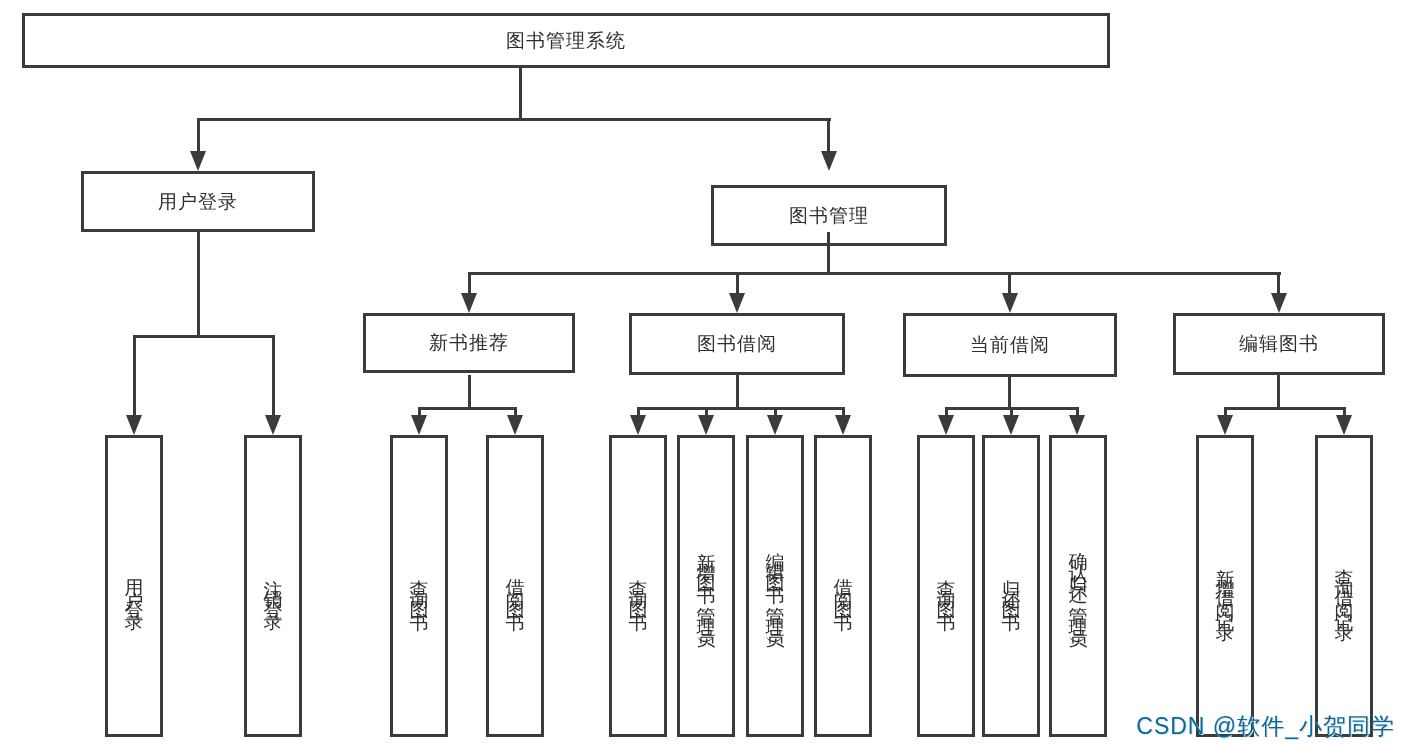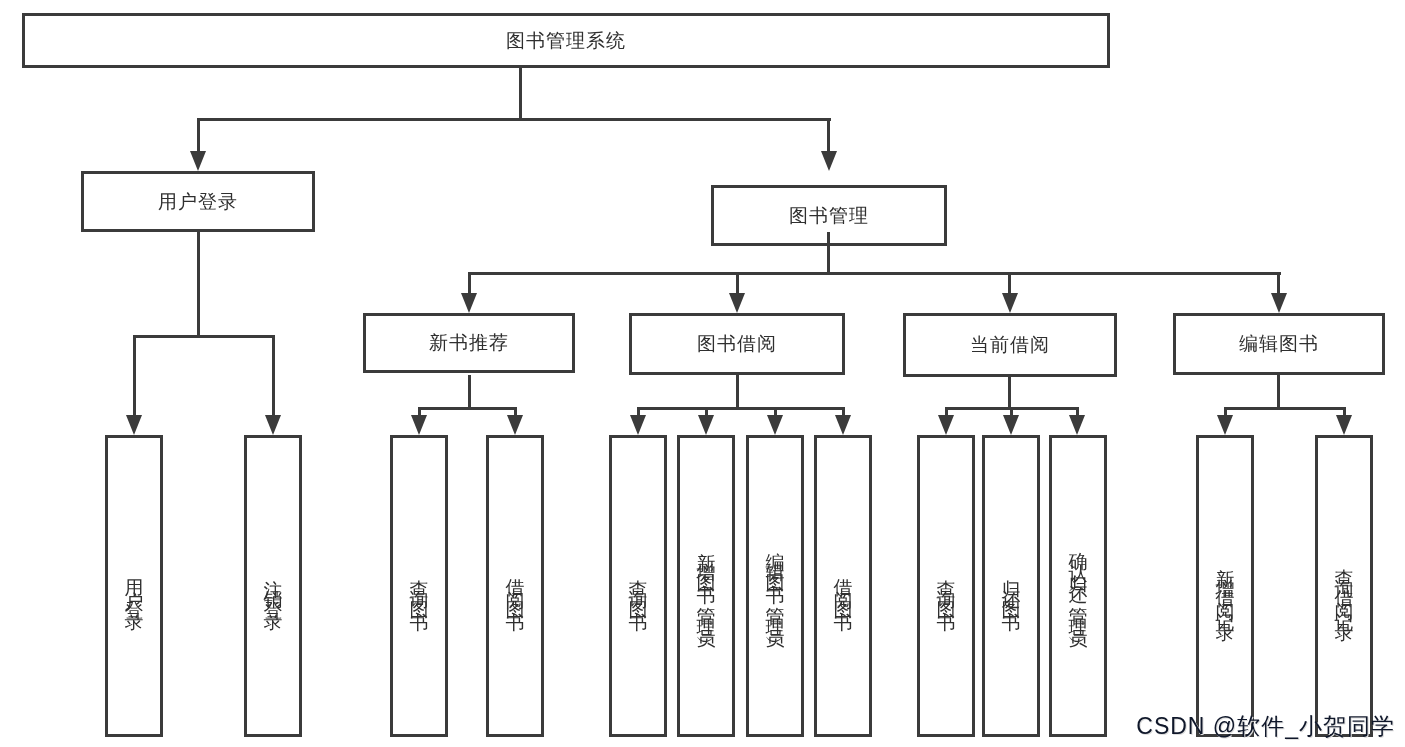--- a/index.html
+++ b/index.html
@@ -36,7 +36,7 @@
   }
   .watermark{
     position:absolute;right:10px;bottom:5px;z-index:6;
-    font-size:23px;color:#0f172a;letter-spacing:1px;
+    font-size:23px;color:#0369a1;letter-spacing:1px;
     text-shadow:1px 1px 0 #dedede;
   }
 </style>

